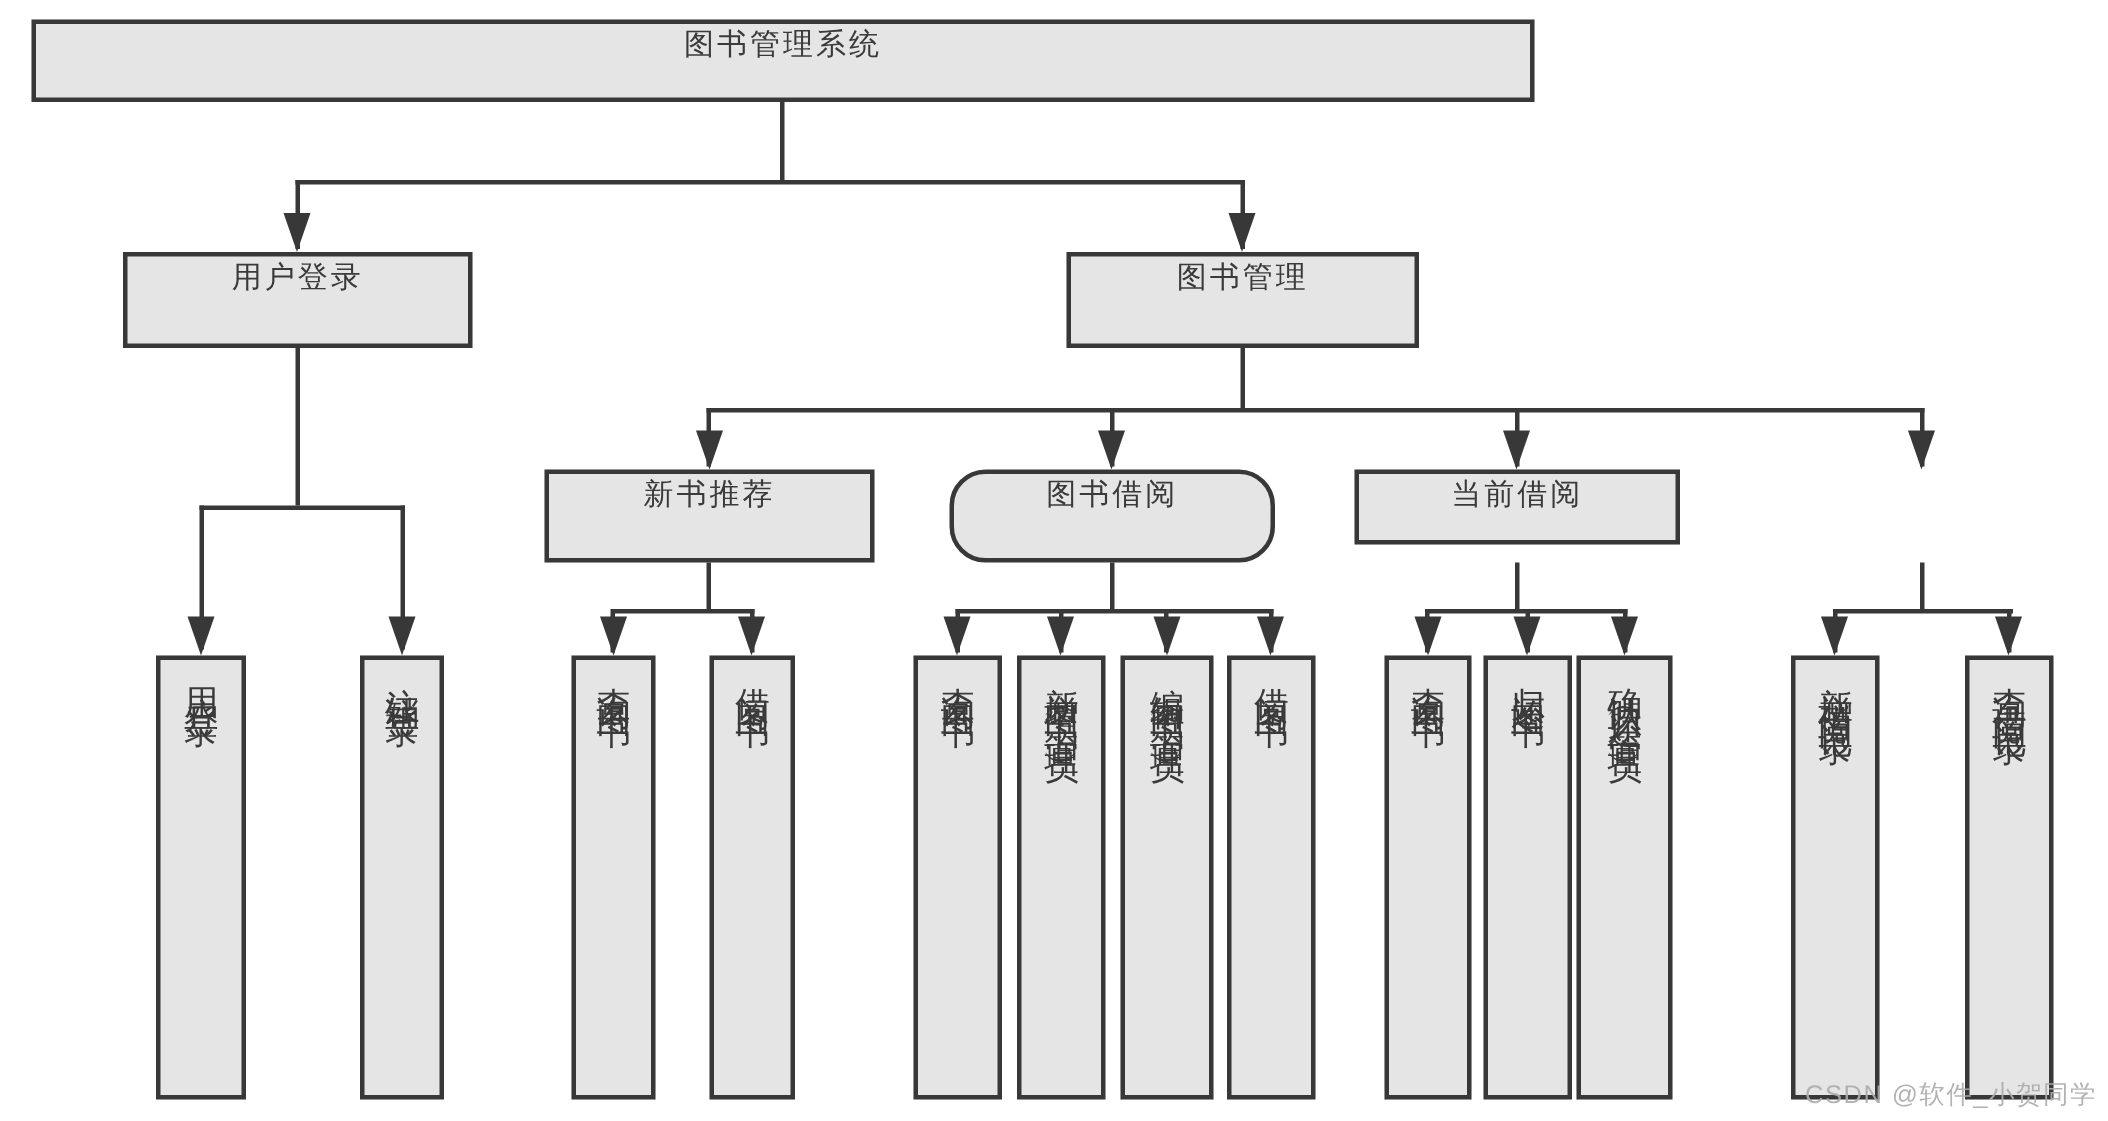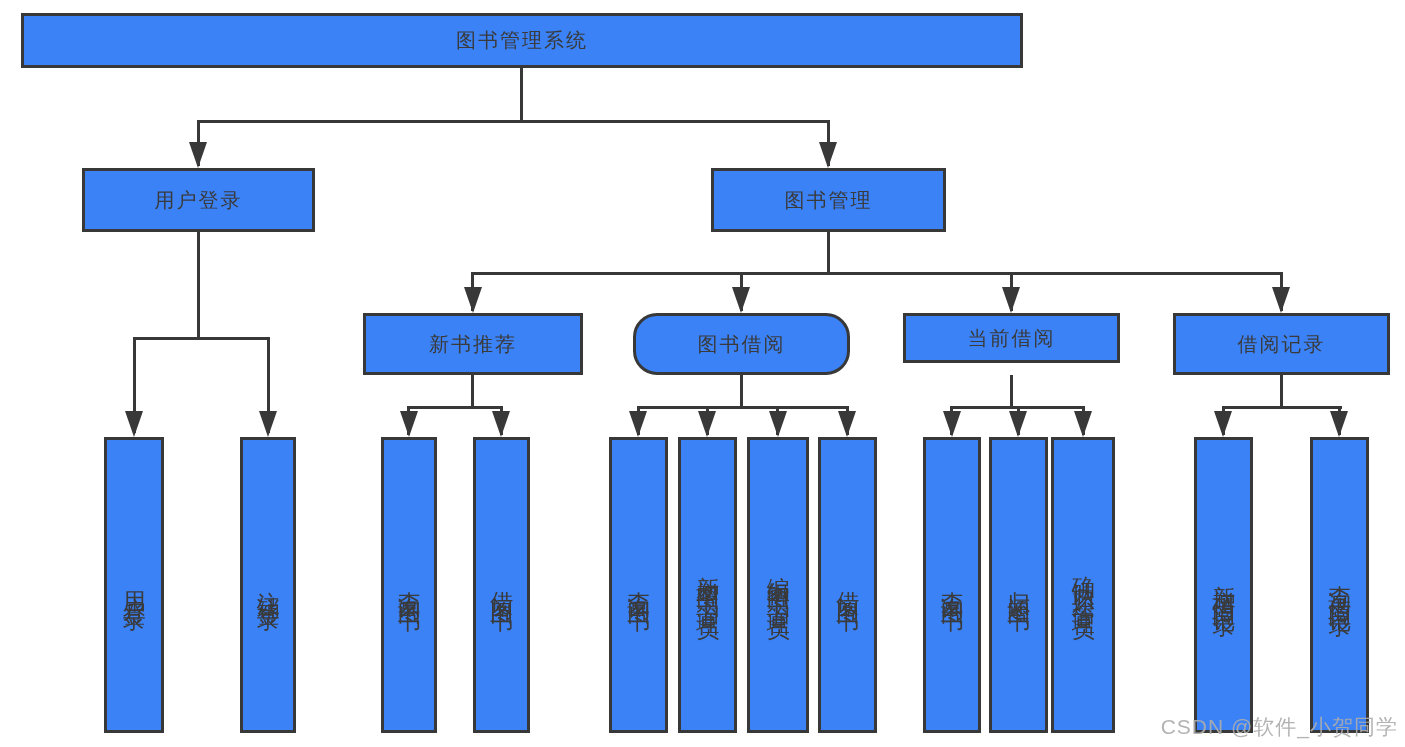--- a/index.html
+++ b/index.html
@@ -15,9 +15,8 @@
     position: absolute;
     box-sizing: border-box;
     border: 3px solid #383838;
-    background: #3b82f6;
+    background: #e5e5e5;
     display: flex;
-    align-items: center;
     justify-content: center;
     color: #3a3a3a;
   }

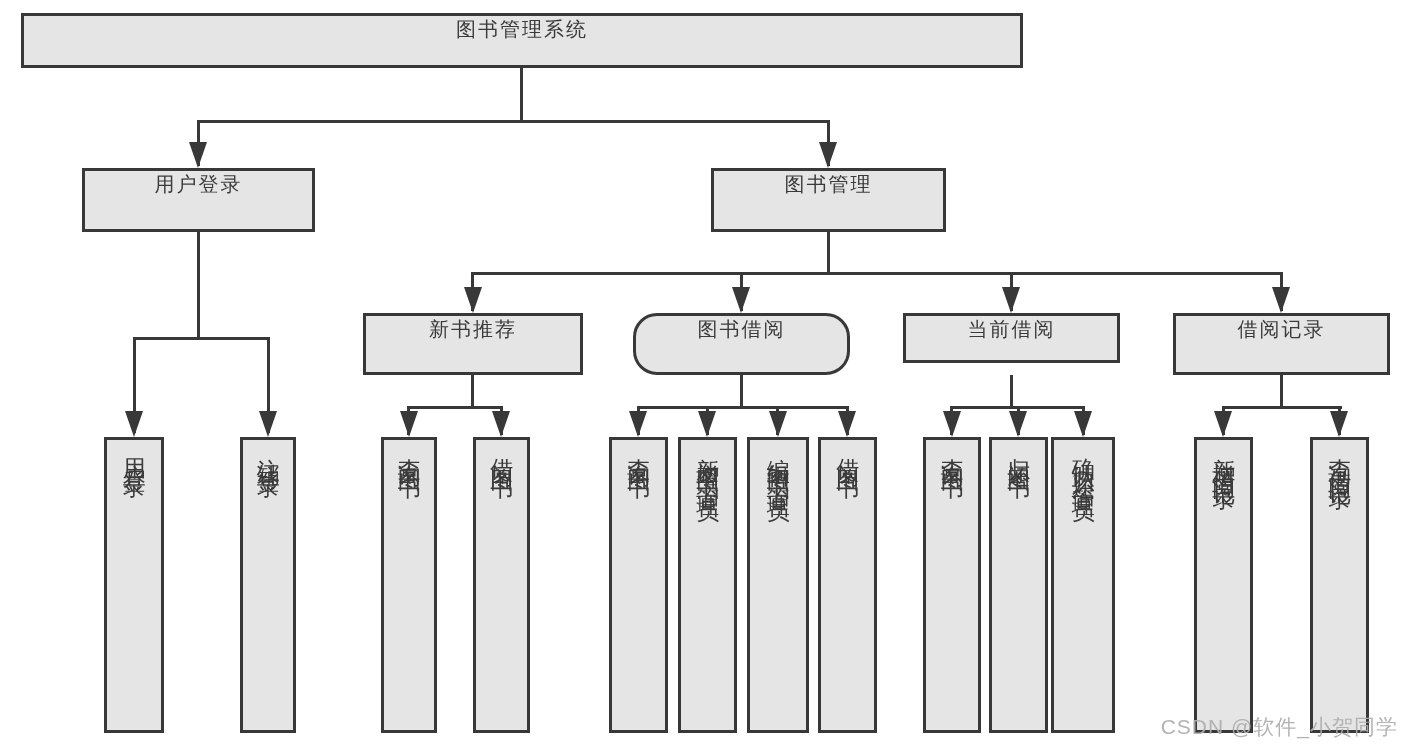--- a/index.html
+++ b/index.html
@@ -74,9 +74,6 @@
   </div>
   <div class="box hbox" style="left:903px; top:313px; width:217px; height:50px;">
     <span>当前借阅</span>
-  </div>
-  <div class="box hbox" style="left:1173px; top:313px; width:217px; height:62px;">
-    <span>借阅记录</span>
   </div>
 
   <div class="box vbox" style="left:104px; top:437px; width:60px; height:296px;">

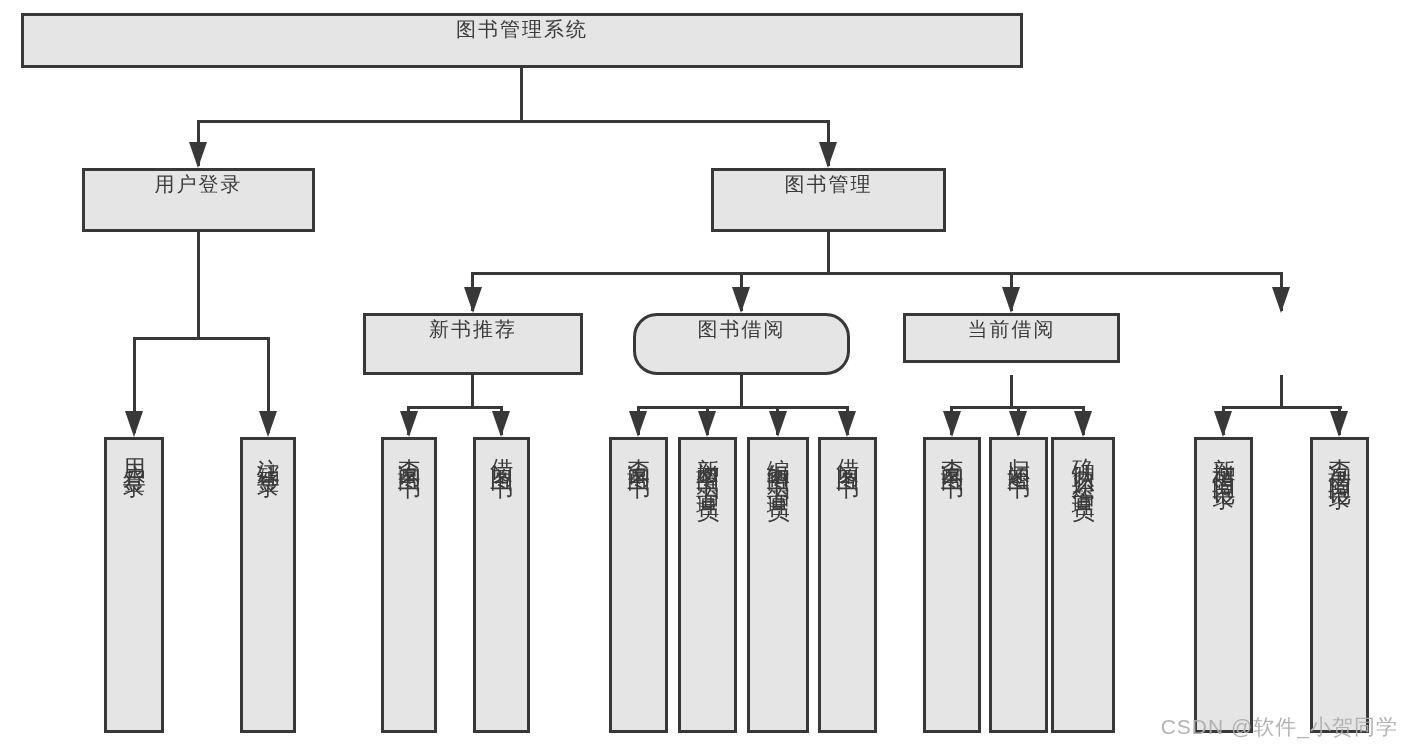--- a/index.html
+++ b/index.html
@@ -43,7 +43,7 @@
     position: absolute;
     right: 7px;
     bottom: 6px;
-    font-size: 21px;
+    font-size: 17px;
     letter-spacing: 1px;
     color: rgba(172, 172, 172, 0.92);
     z-index: 10;

